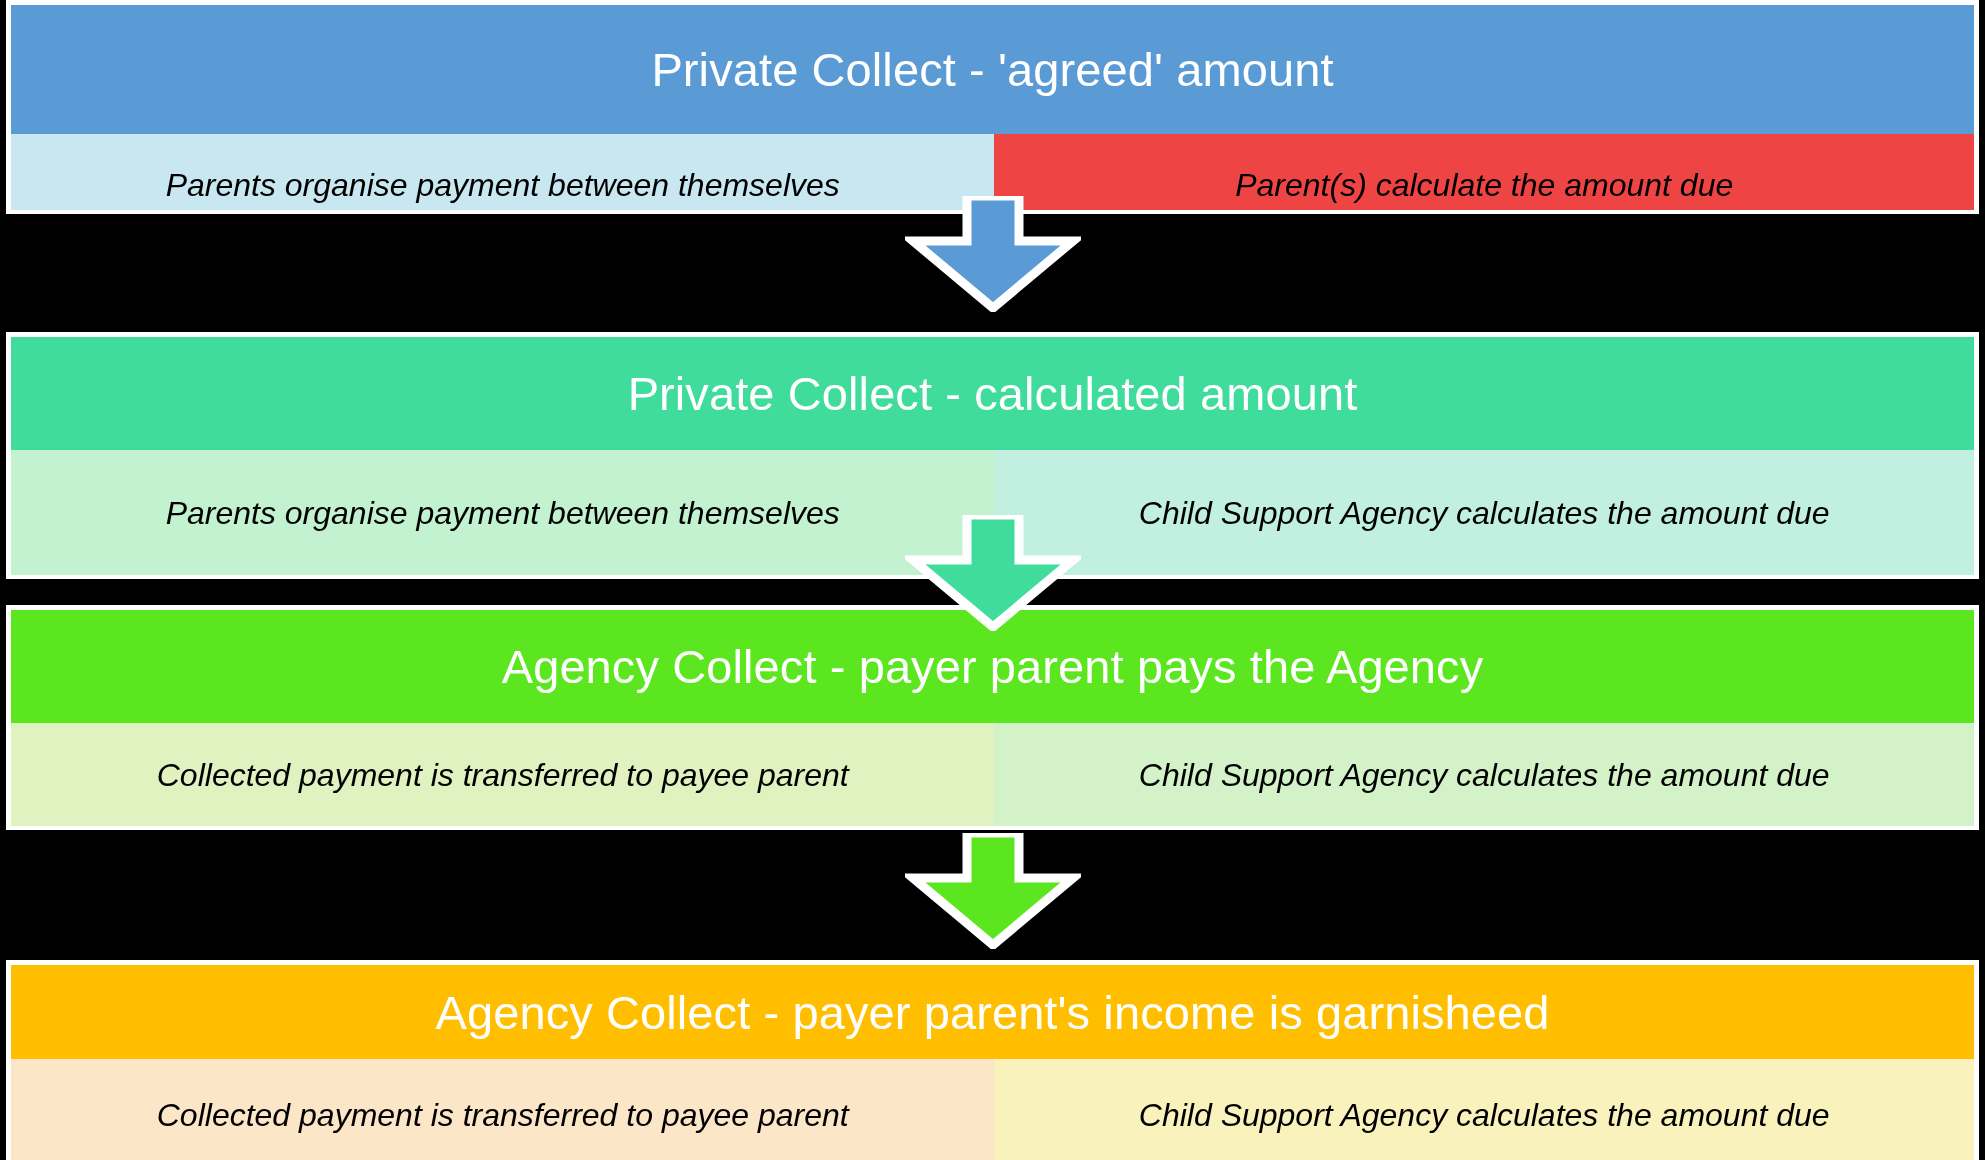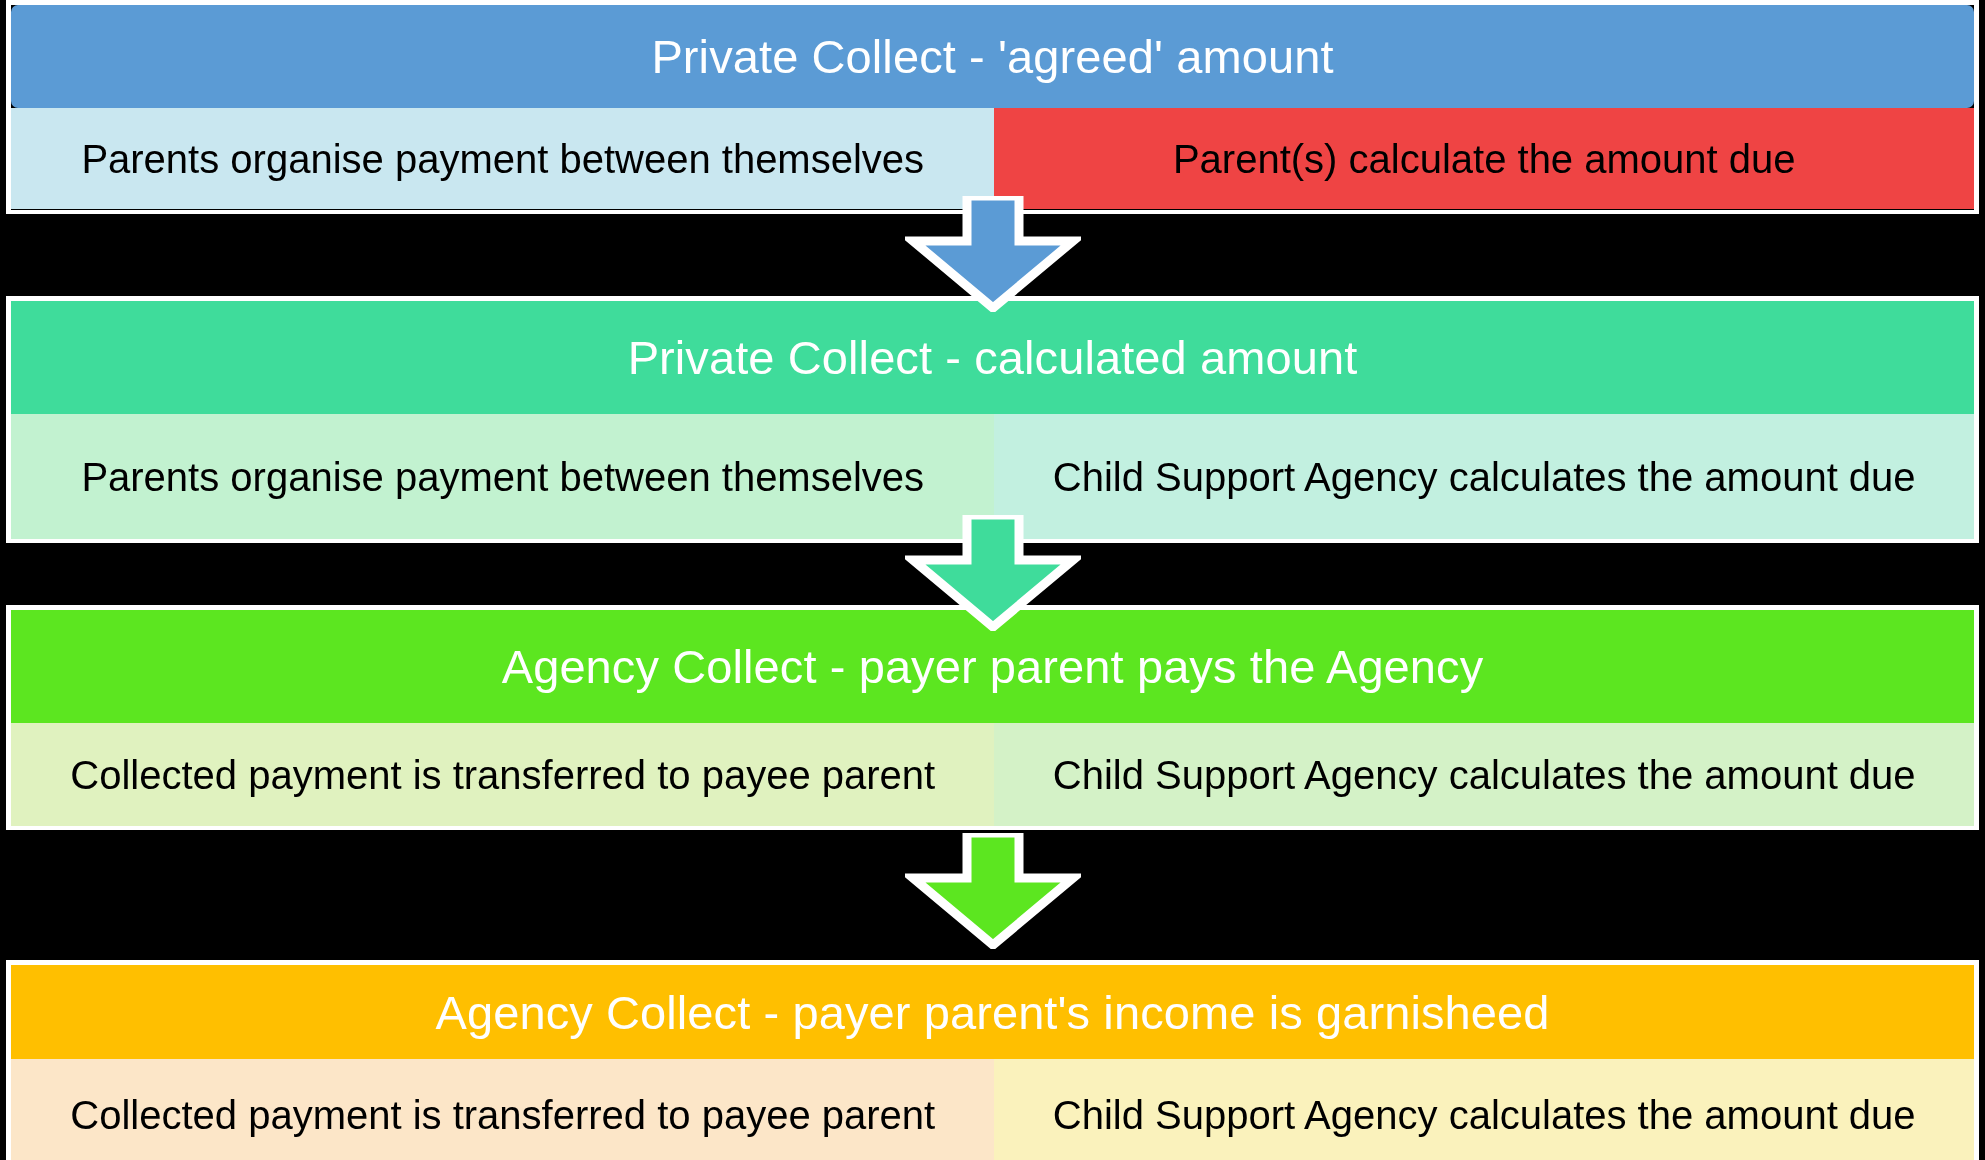--- a/index.html
+++ b/index.html
@@ -75,7 +75,7 @@
 
   
   #stage-1 { top: 0px;    height: 214px; }
-  #stage-1 .stage-header { height: 103px; border-radius: 7px; }
+  #stage-1 .stage-header { height: 129px; }
   #stage-1 .stage-row    { height: 101px; }
 
   #stage-2 { top: 296px;  height: 247px; }

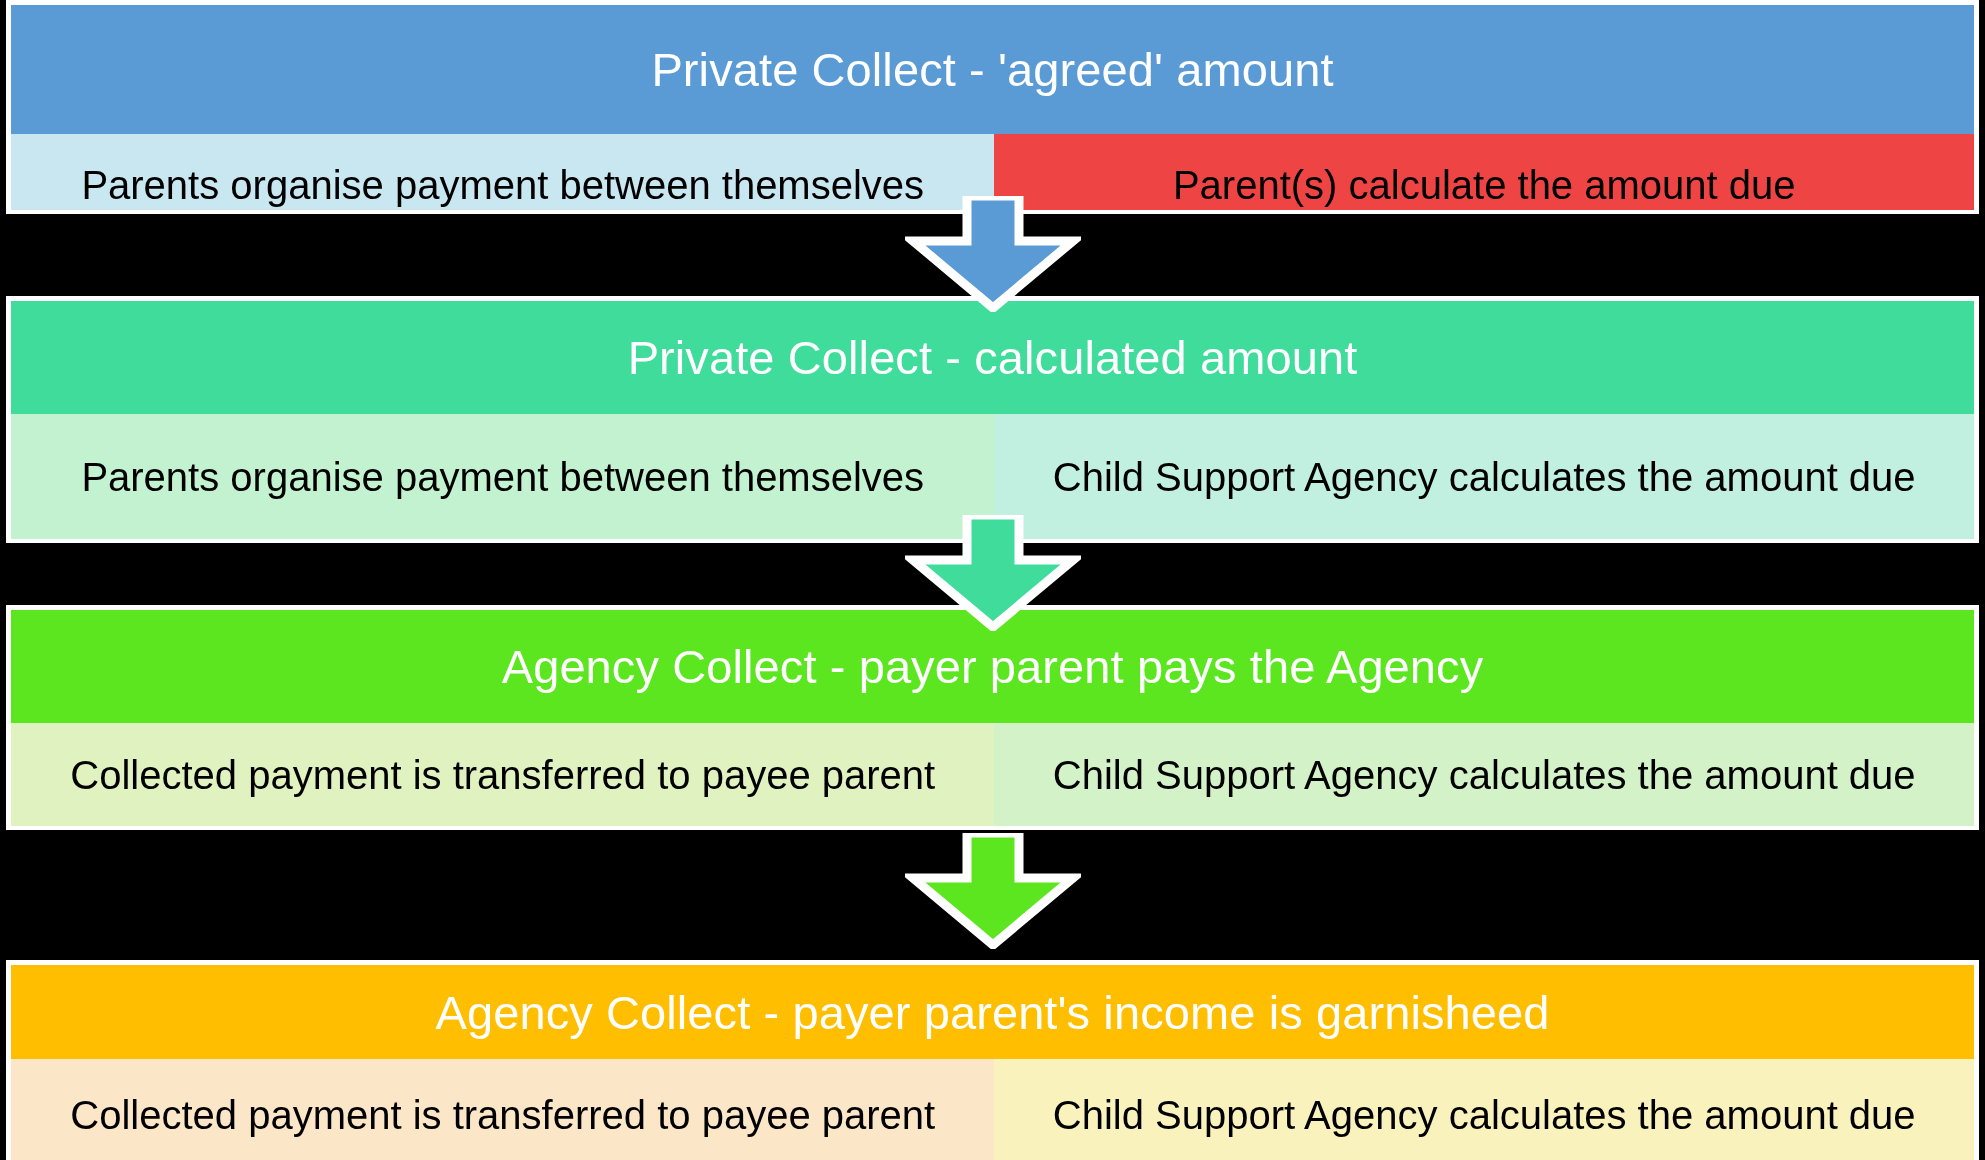--- a/index.html
+++ b/index.html
@@ -53,11 +53,12 @@
     align-items: center;
     justify-content: center;
     color: #000000;
-    font-size: 40px;
+    font-size: 32px;
     font-weight: 400;
     line-height: 1;
     text-align: right;
     box-sizing: border-box;
+    font-style: italic;
   }
   .cell-left  { width: 50.1%; }
   .cell-right { width: 49.9%; }

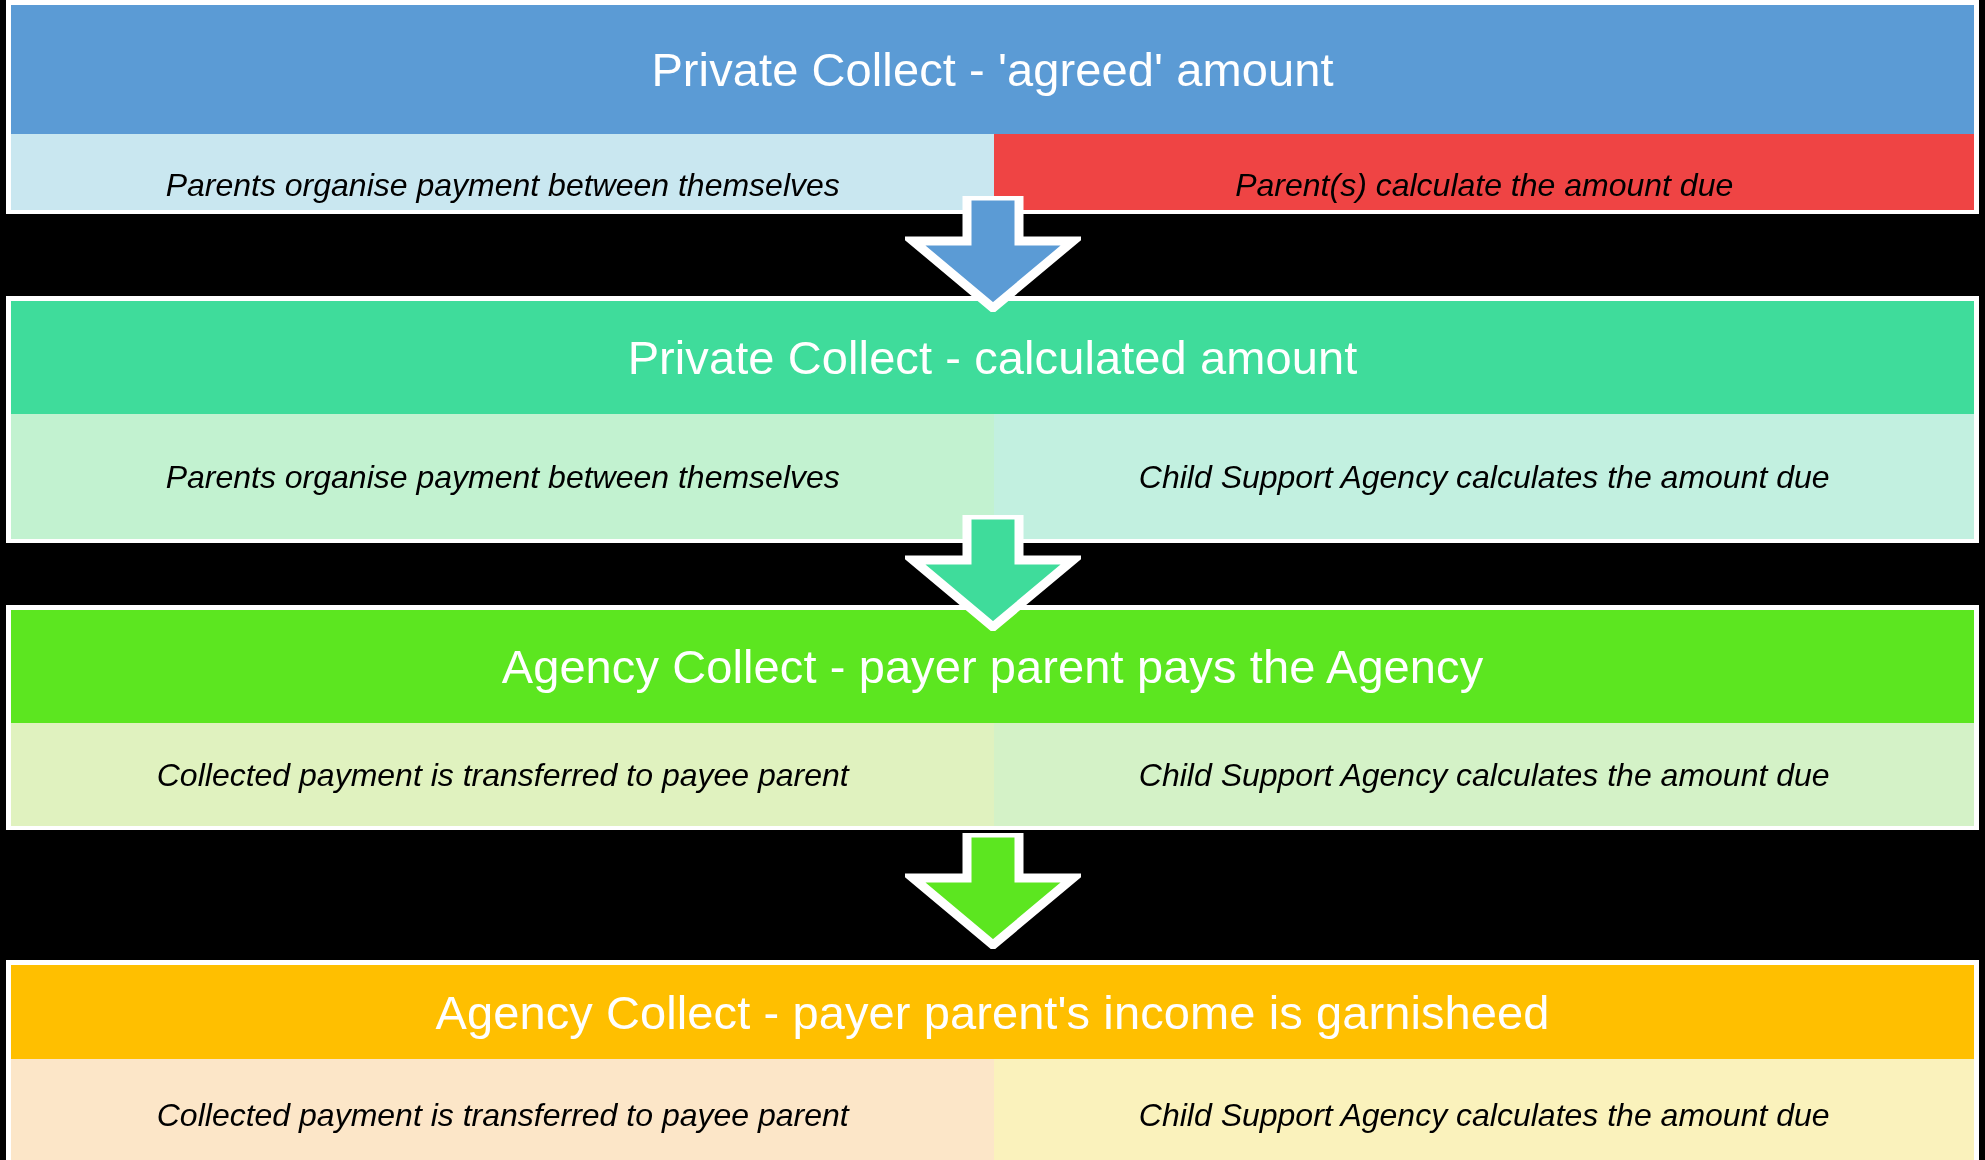--- a/index.html
+++ b/index.html
@@ -79,7 +79,7 @@
   #stage-1 .stage-header { height: 129px; }
   #stage-1 .stage-row    { height: 101px; }
 
-  #stage-2 { top: 296px;  height: 247px; }
+  #stage-2 { top: 332px;  height: 247px; }
   #stage-2 .stage-header { height: 113px; }
   #stage-2 .stage-row    { height: 125px; }
 

